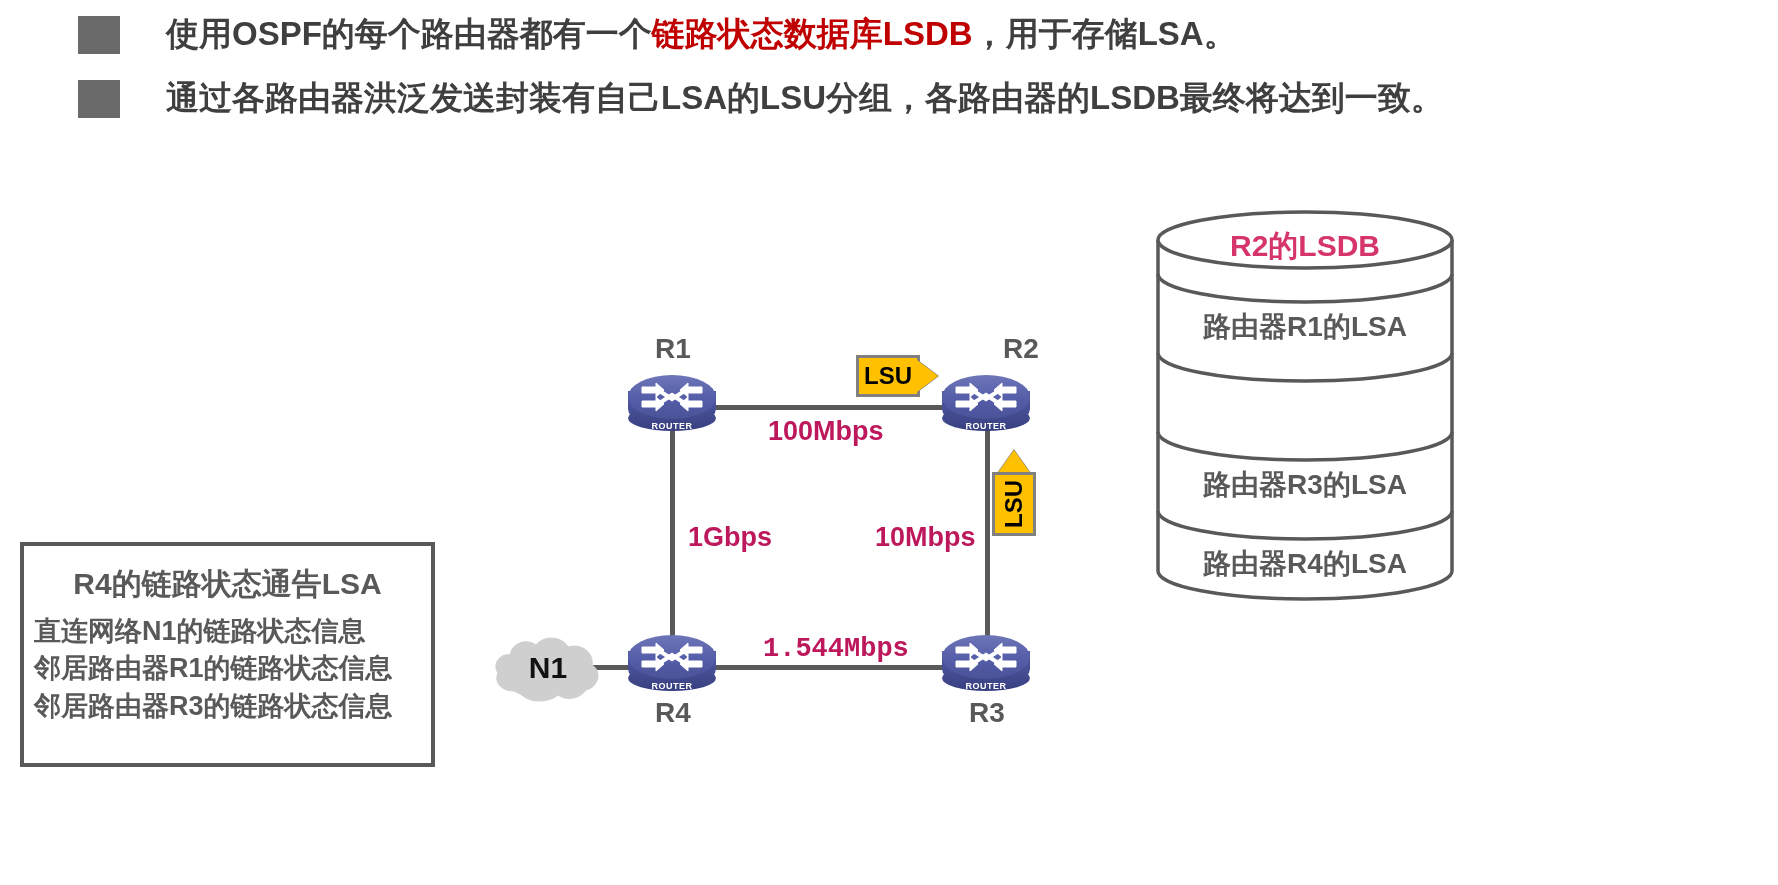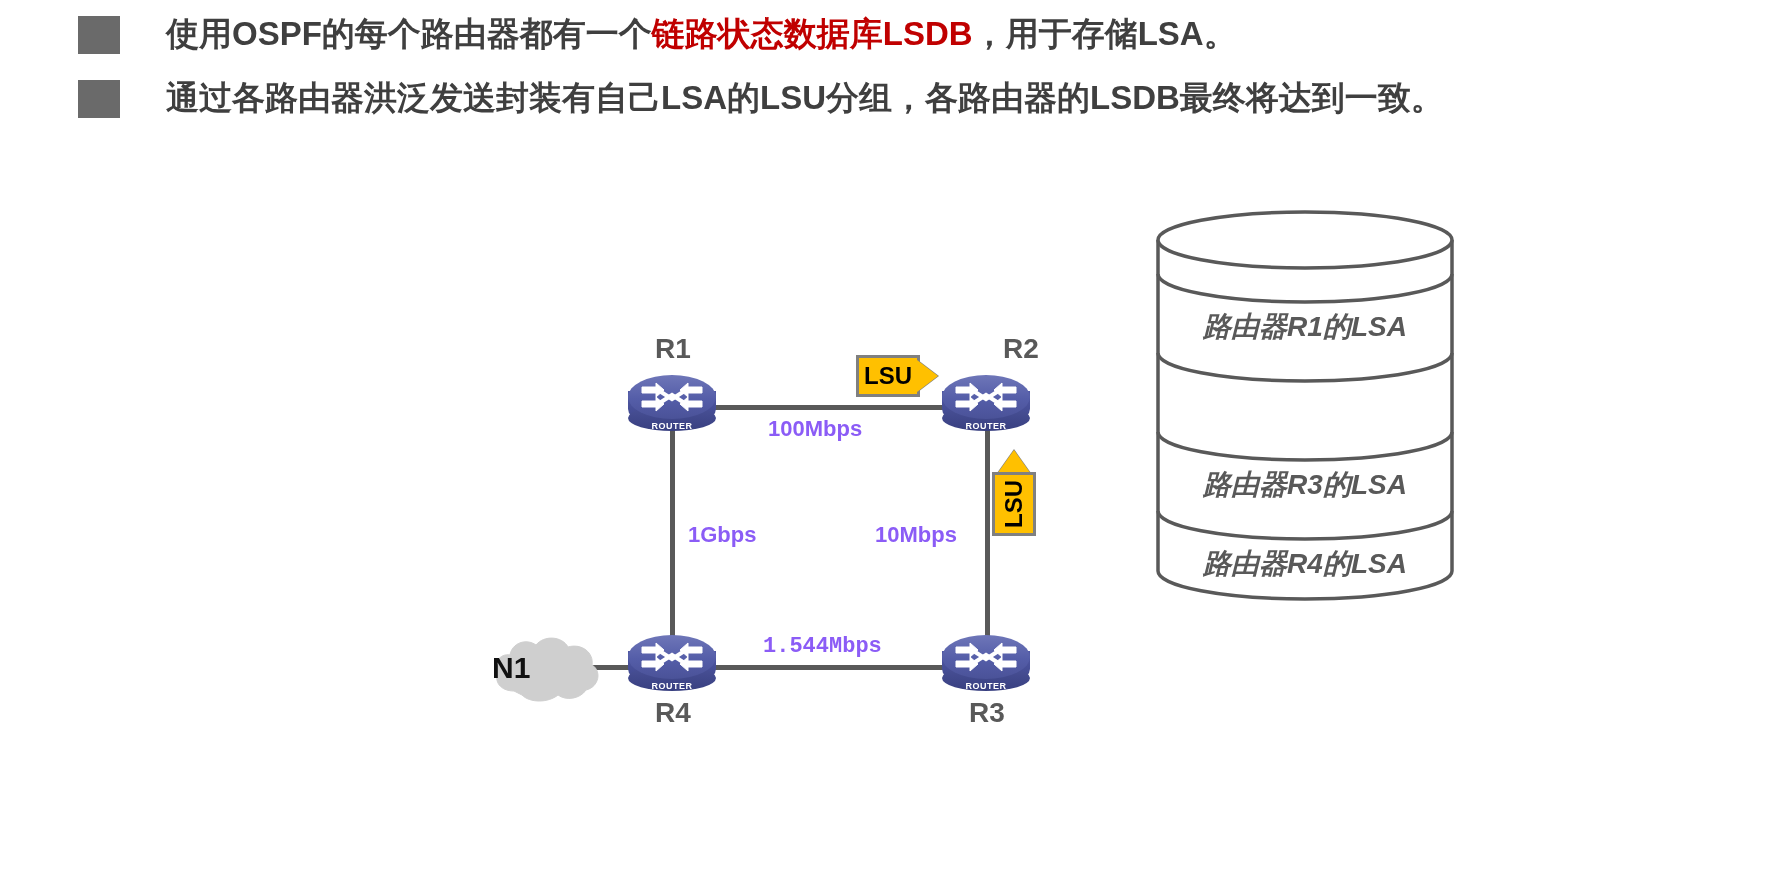--- a/index.html
+++ b/index.html
@@ -340,6 +340,7 @@
       <path d="M3,363 A147,28 0 0 0 297,363" fill="none" stroke="#595959" stroke-width="3.5"></path>
     </svg>
 
+    <div class="title-txt">R2的LSDB</div>
 
     <div class="sec" style="top:72px;">
       <div class="txt">路由器R1的LSA</div>

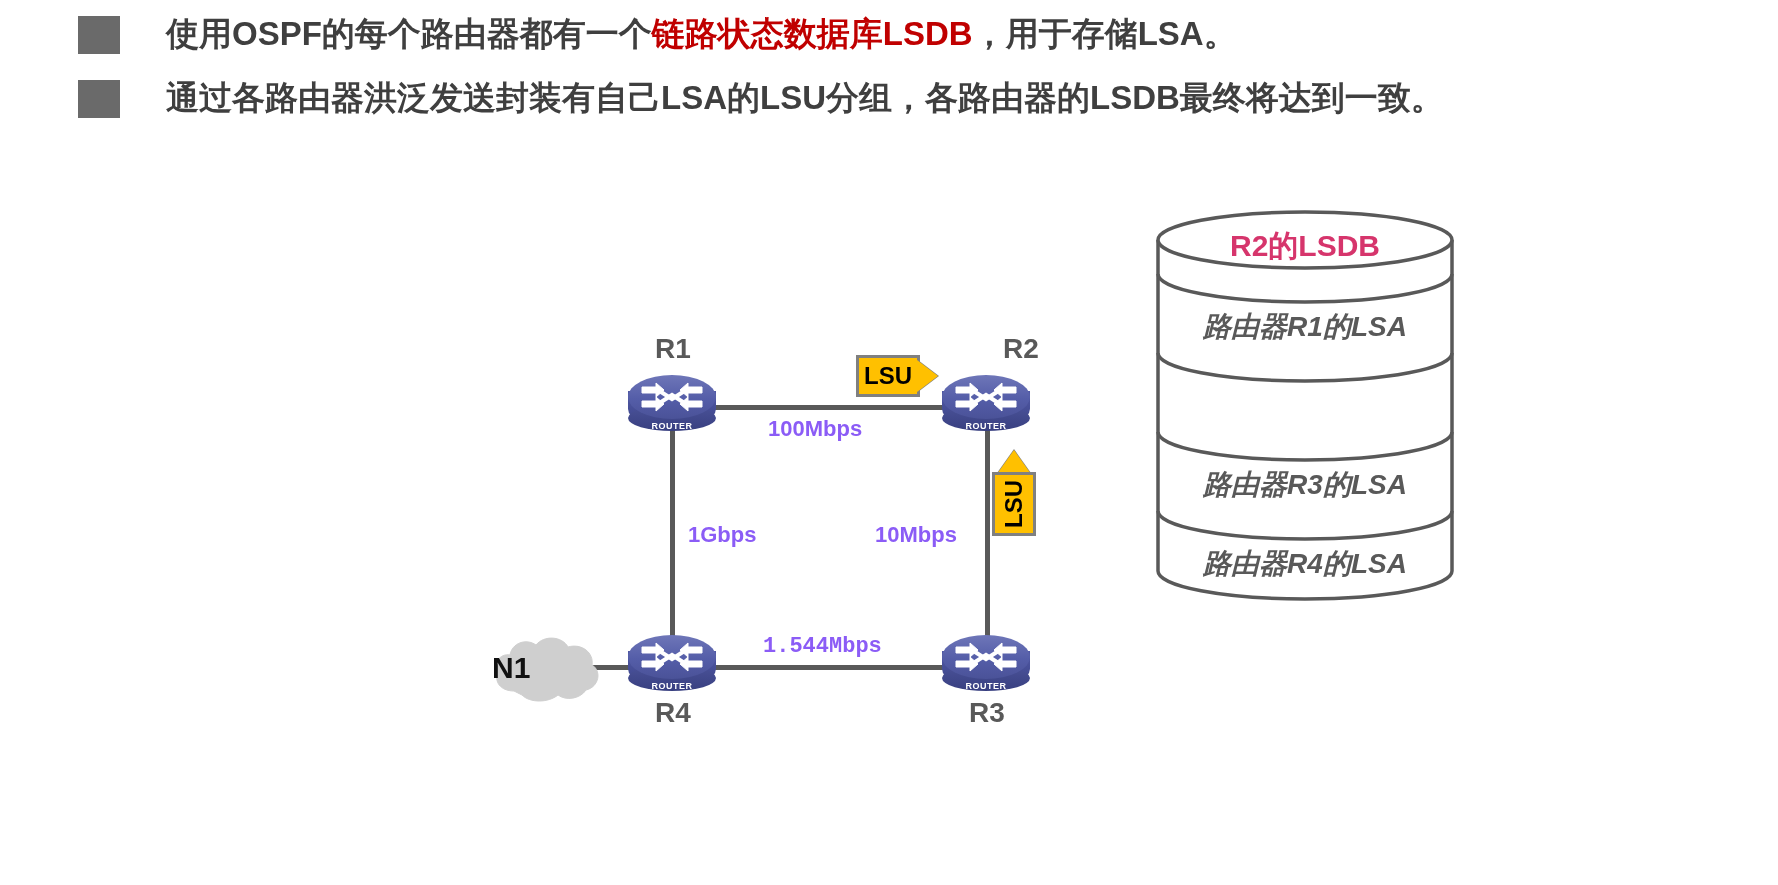--- a/index.html
+++ b/index.html
@@ -175,7 +175,6 @@
     left: 0;
     width: 300px;
     height: 82px;
-    font-style: italic;
   }
   #lsdb .sec .txt {
     position: absolute;

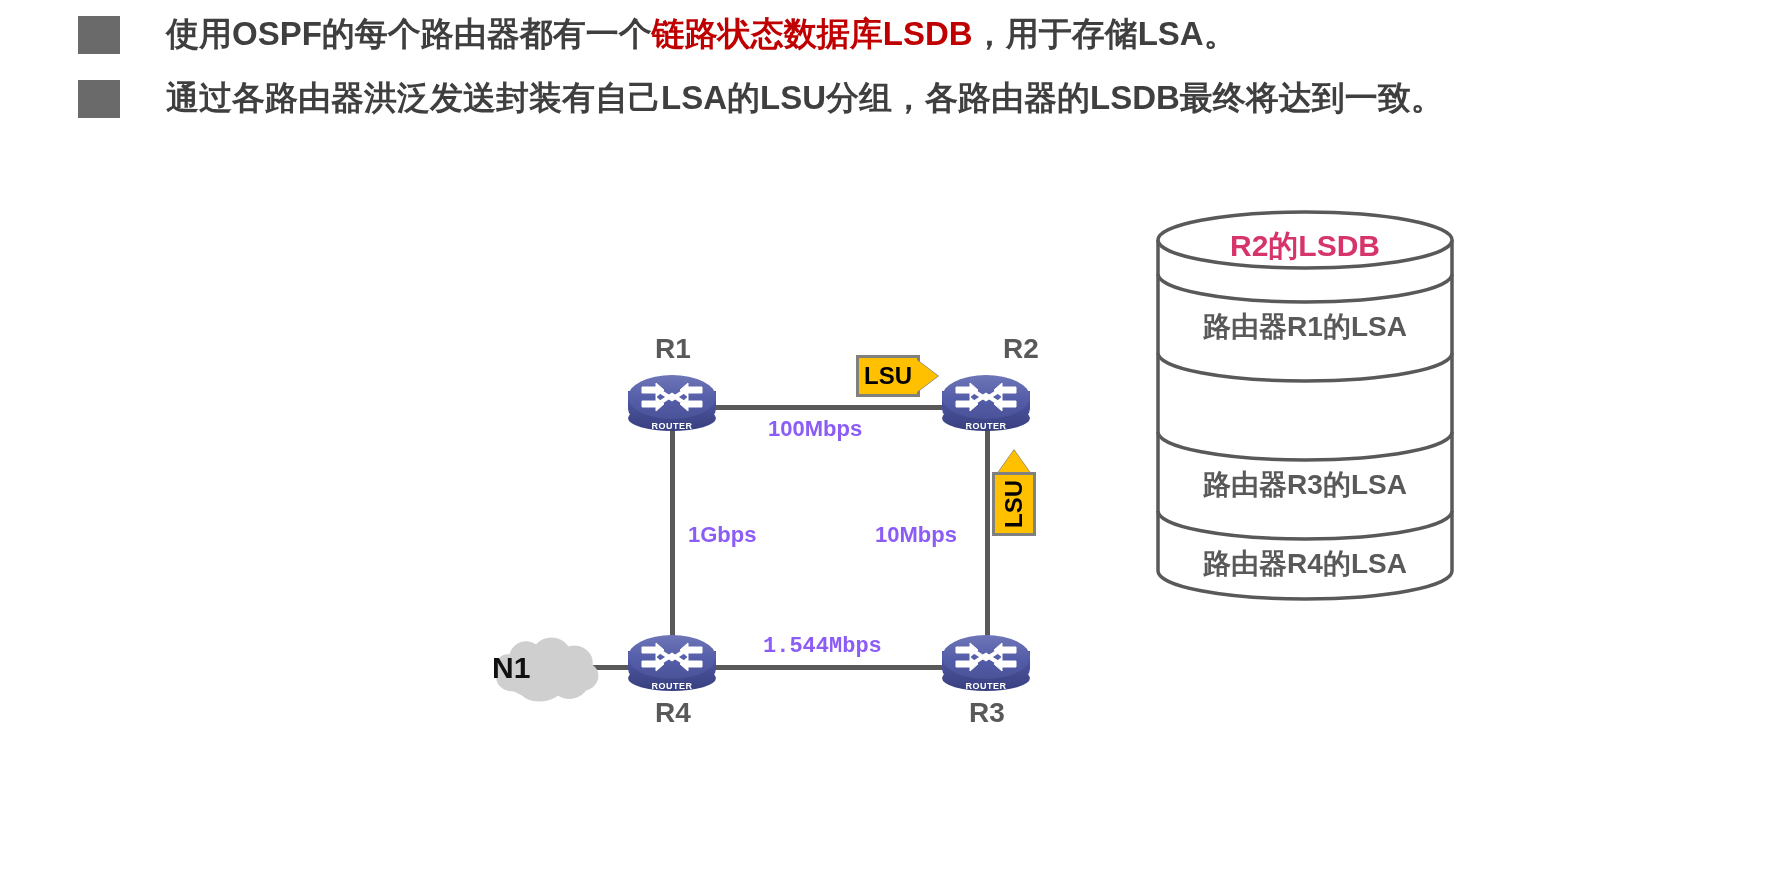--- a/index.html
+++ b/index.html
@@ -110,7 +110,7 @@
 
   .link-label {
     position: absolute;
-    font-size: 22px; font-weight: bold; color: #8b5cf6;
+    font-size: 27px; font-weight: bold; color: #be185d;
     white-space: nowrap;
   }
 

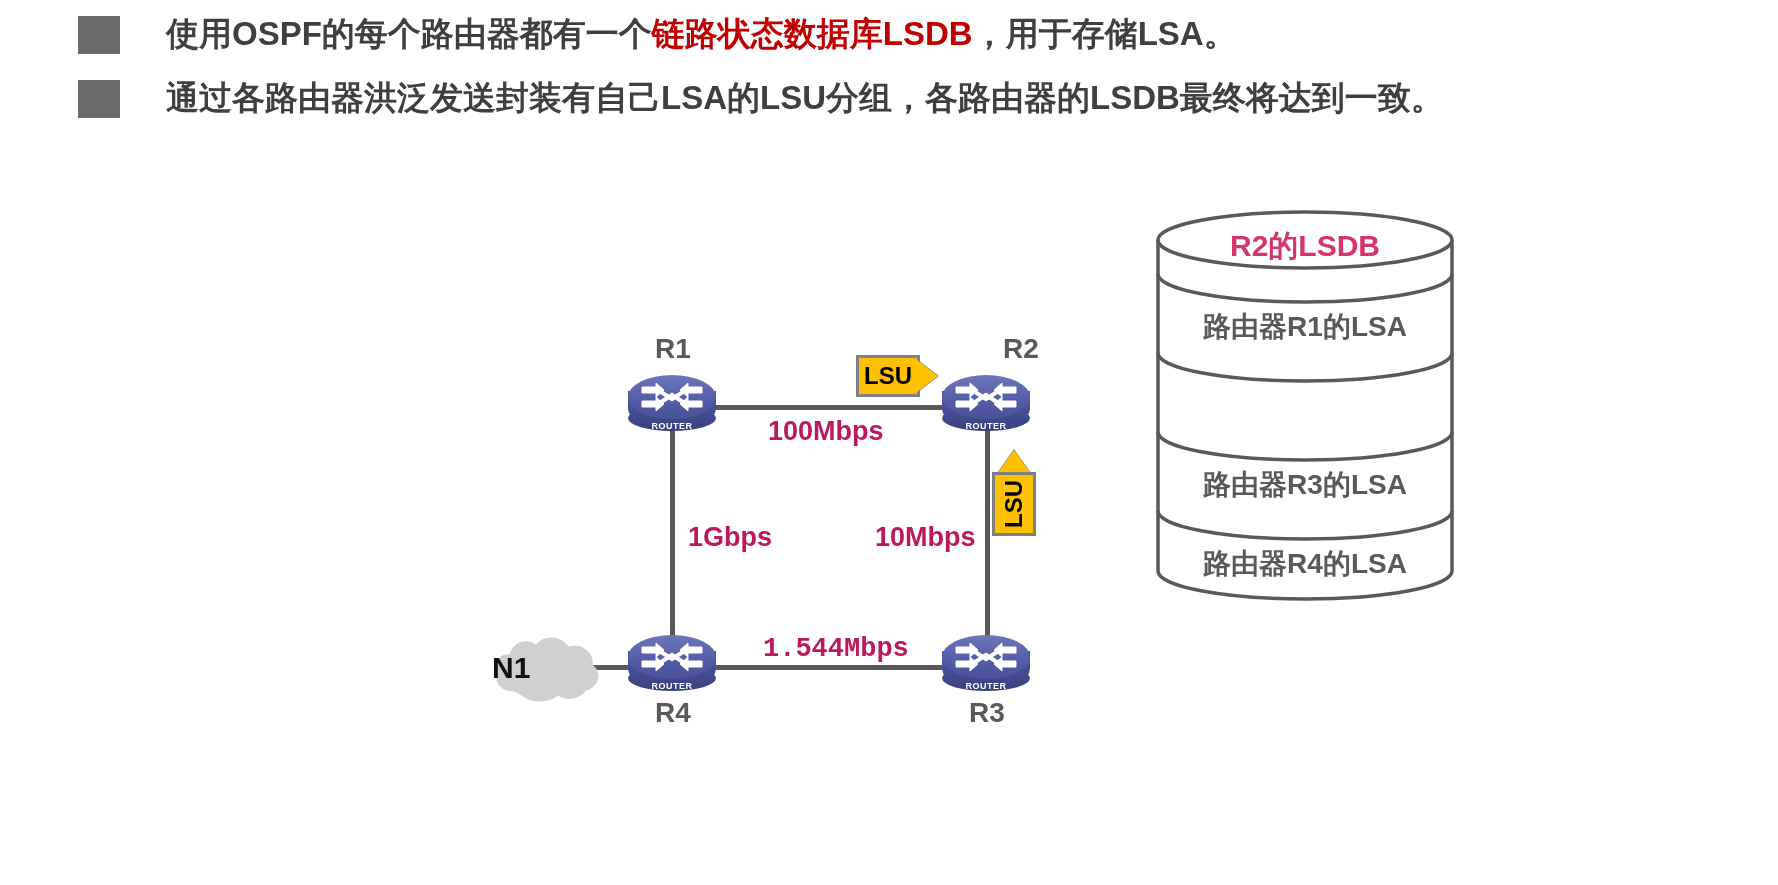--- a/index.html
+++ b/index.html
@@ -216,6 +216,12 @@
     <div class="bullet-text">通过各路由器洪泛发送封装有自己LSA的LSU分组，各路由器的LSDB最终将达到一致。</div>
   </div>
 
+  <div id="lsa-box">
+    <div class="title">R4的链路状态通告LSA</div>
+    <div class="line">直连网络N1的链路状态信息</div>
+    <div class="line">邻居路由器R1的链路状态信息</div>
+    <div class="line">邻居路由器R3的链路状态信息</div>
+  </div>
 
   <div id="net">
 

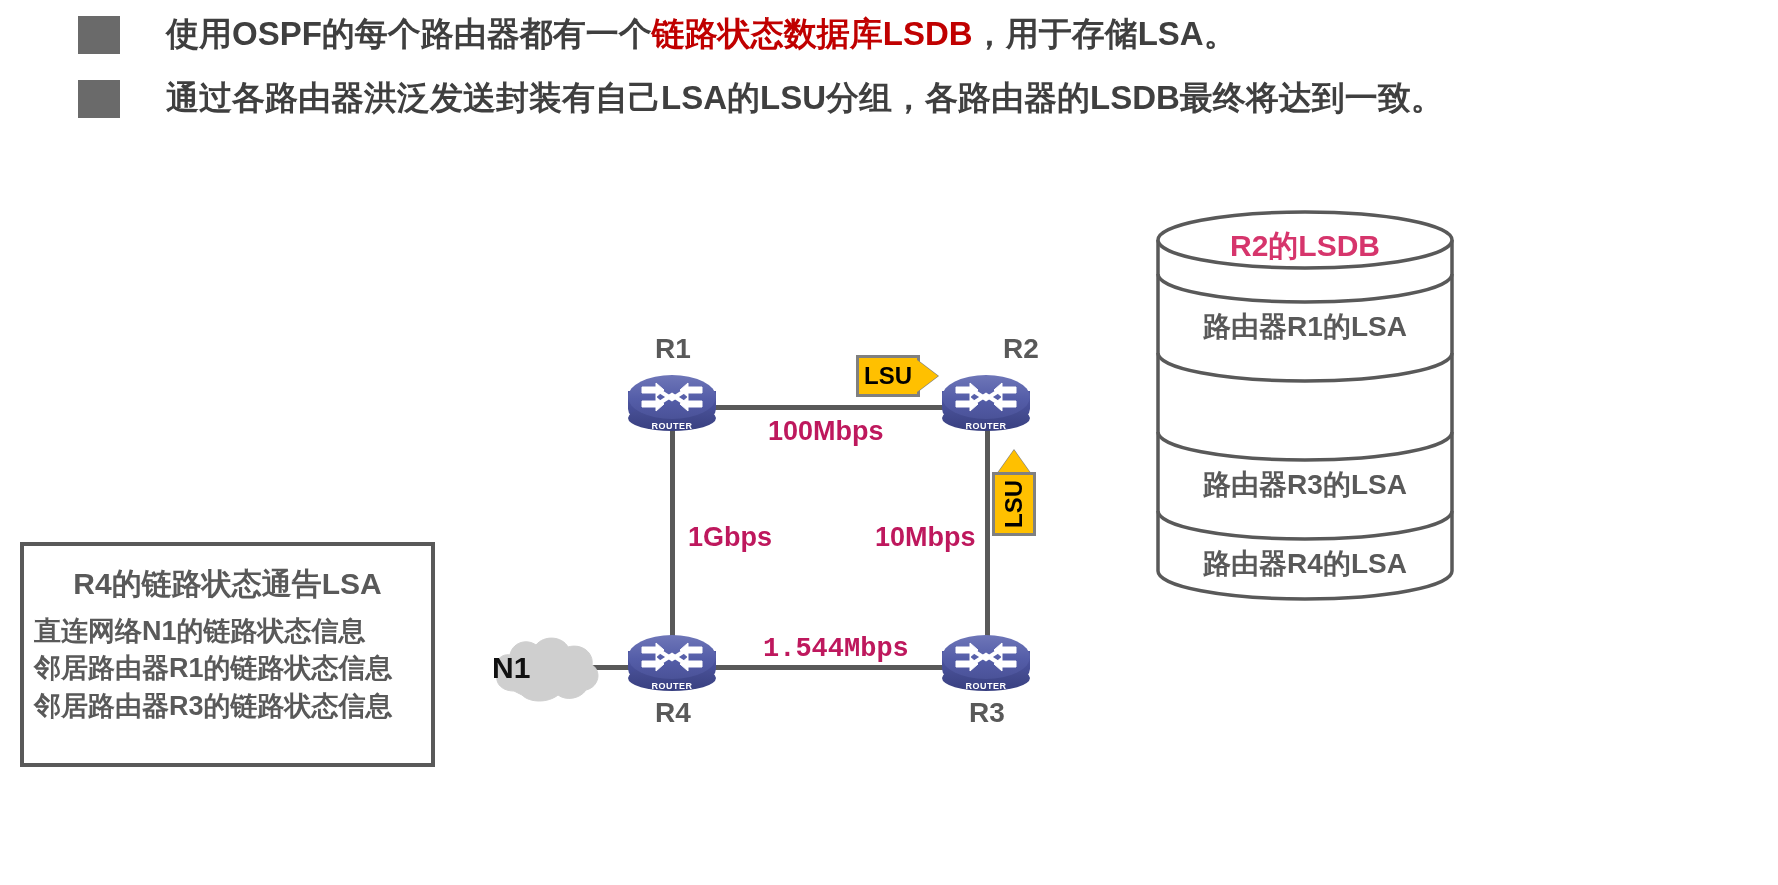--- a/index.html
+++ b/index.html
@@ -118,7 +118,7 @@
   #cloud { position: absolute; left: 492px; top: 633px; width: 112px; height: 72px; }
   #cloud .n1 {
     position: absolute; left: 0; top: 18px; width: 112px;
-    text-align: left; font-size: 30px; font-weight: bold; color: #111;
+    text-align: center; font-size: 30px; font-weight: bold; color: #111;
     z-index: 2;
   }
 

